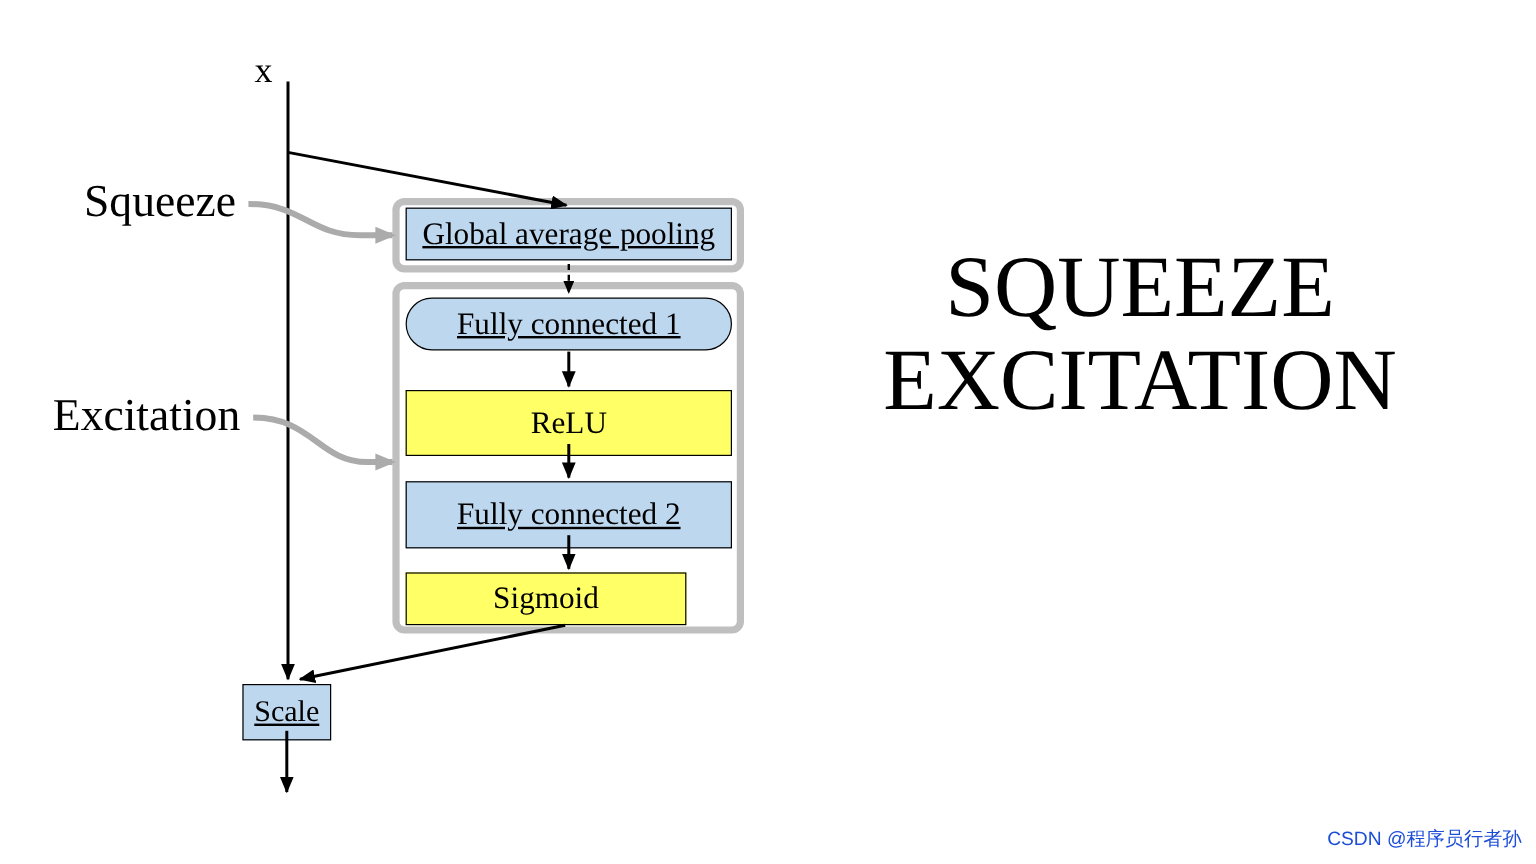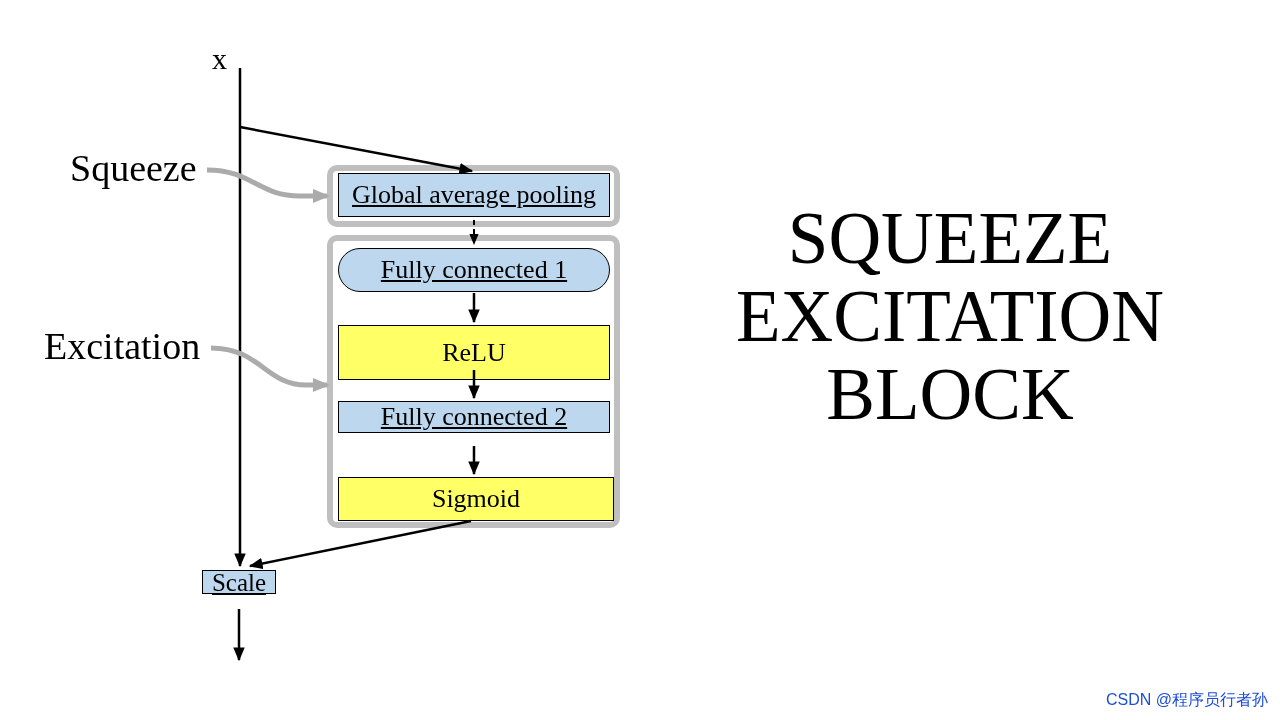--- a/index.html
+++ b/index.html
@@ -71,7 +71,7 @@
   <div class="node-box yellow" style="left:338px; top:325px; width:272px; height:55px;">
     <span>ReLU</span>
   </div>
-  <div class="node-box blue" style="left:338px; top:401px; width:272px; height:32px;">
+  <div class="node-box blue" style="left:338px; top:401px; width:272px; height:56px;">
     <span>Fully connected 2</span>
   </div>
   <div class="node-box yellow" style="left:338px; top:477px; width:276px; height:44px;">

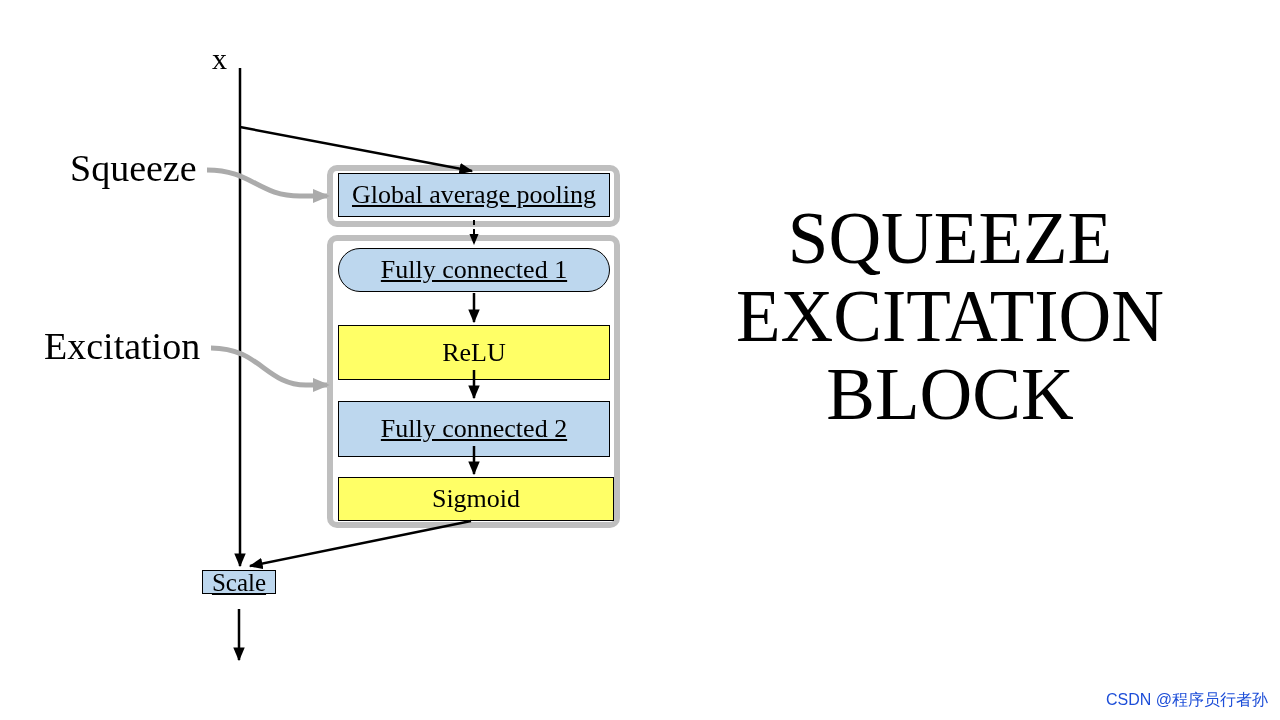--- a/index.html
+++ b/index.html
@@ -85,7 +85,6 @@
   <div class="big-title">
     <div>SQUEEZE</div>
     <div>EXCITATION</div>
-    <div>BLOCK</div>
   </div>
 
   <div class="watermark">CSDN @程序员行者孙</div>

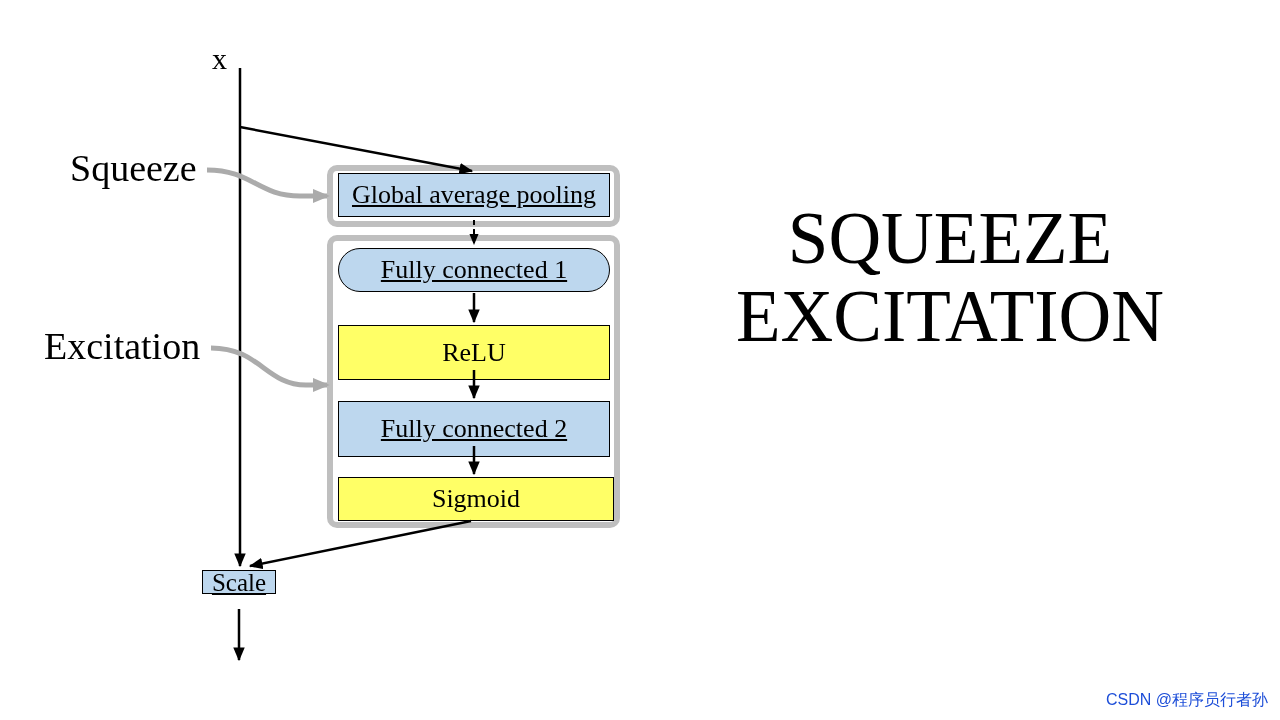--- a/index.html
+++ b/index.html
@@ -74,7 +74,7 @@
   <div class="node-box blue" style="left:338px; top:401px; width:272px; height:56px;">
     <span>Fully connected 2</span>
   </div>
-  <div class="node-box yellow" style="left:338px; top:477px; width:276px; height:44px;">
+  <div class="node-box yellow" style="left:338px; top:477px; width:234px; height:44px;">
     <span>Sigmoid</span>
   </div>
 

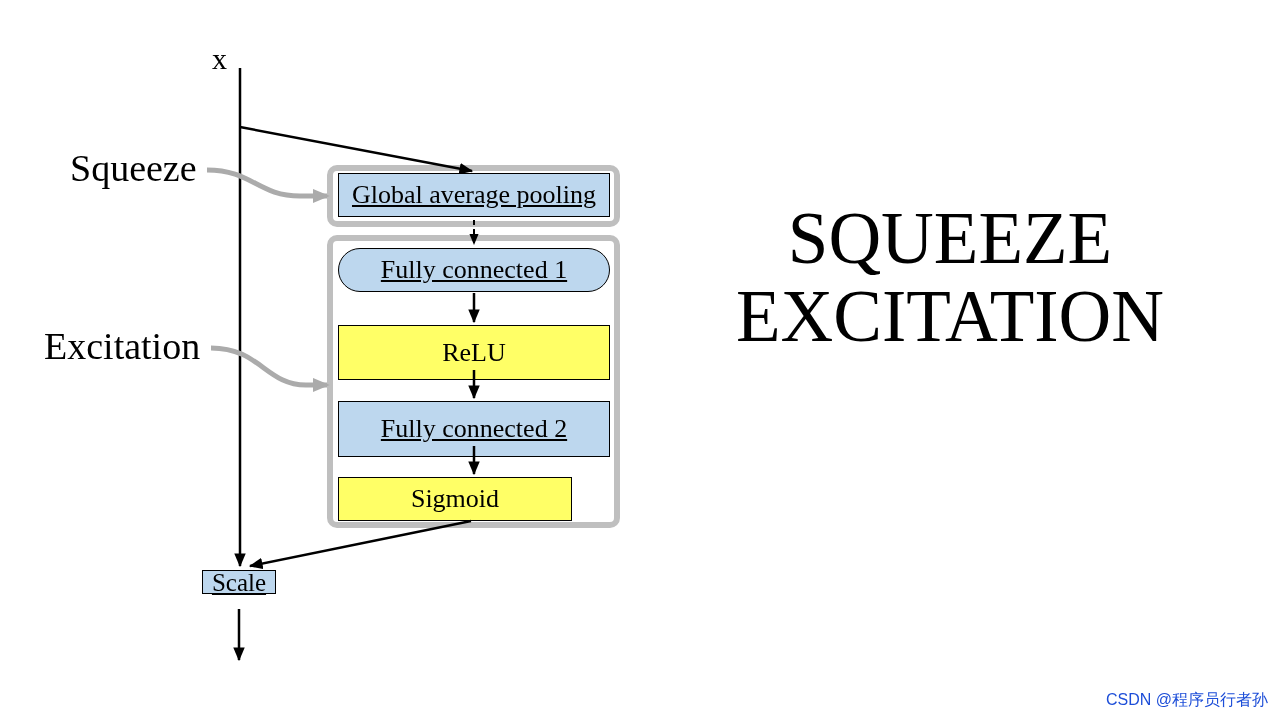--- a/index.html
+++ b/index.html
@@ -78,7 +78,7 @@
     <span>Sigmoid</span>
   </div>
 
-  <div class="node-box blue" style="left:202px; top:570px; width:74px; height:24px; font-size:25px;">
+  <div class="node-box blue" style="left:202px; top:570px; width:74px; height:47px; font-size:25px;">
     <span>Scale</span>
   </div>
 

